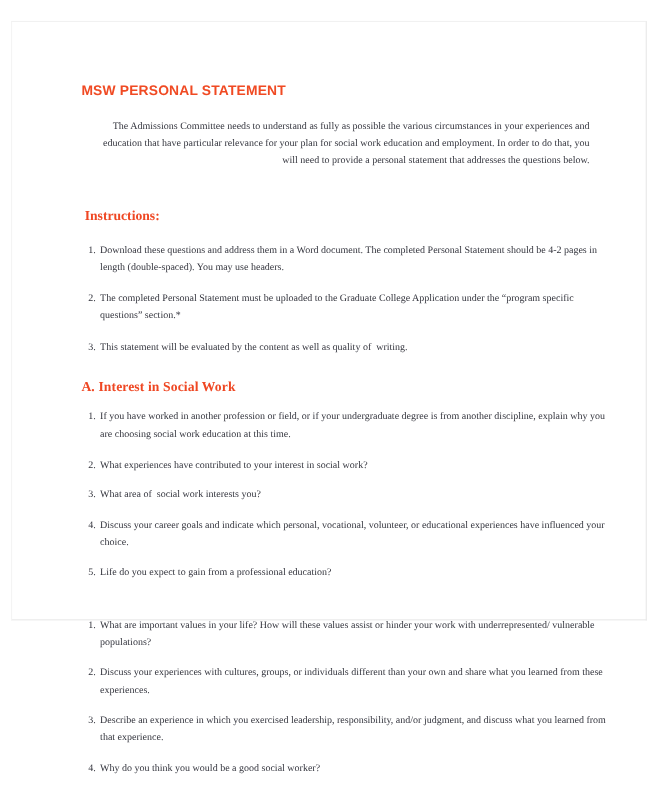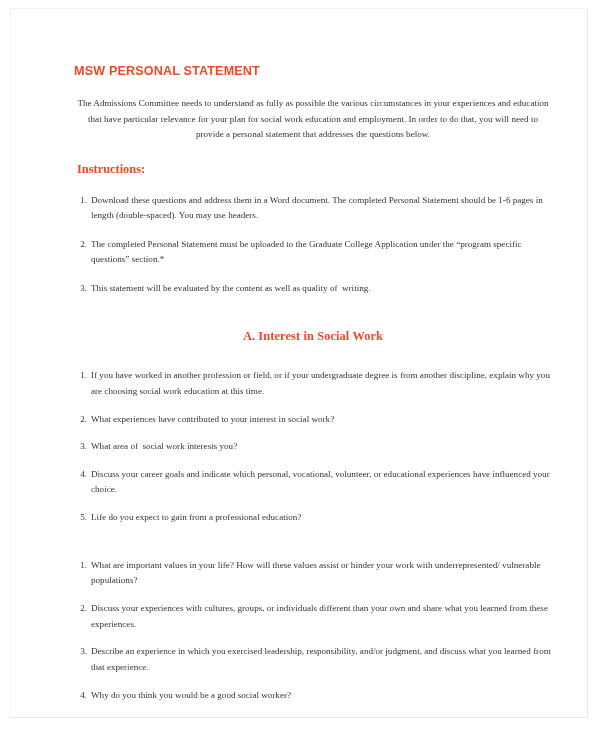--- a/index.html
+++ b/index.html
@@ -19,9 +19,9 @@
   #page-sheet {
     position: absolute;
     left: 10px;
-    top: 8px;
+    top: 19px;
     width: 578px;
-    height: 710px;
+    height: 545px;
     background: #ffffff;
     border-right: 1px solid #e8e8e8;
     border-bottom: 1px solid #e8e8e8;

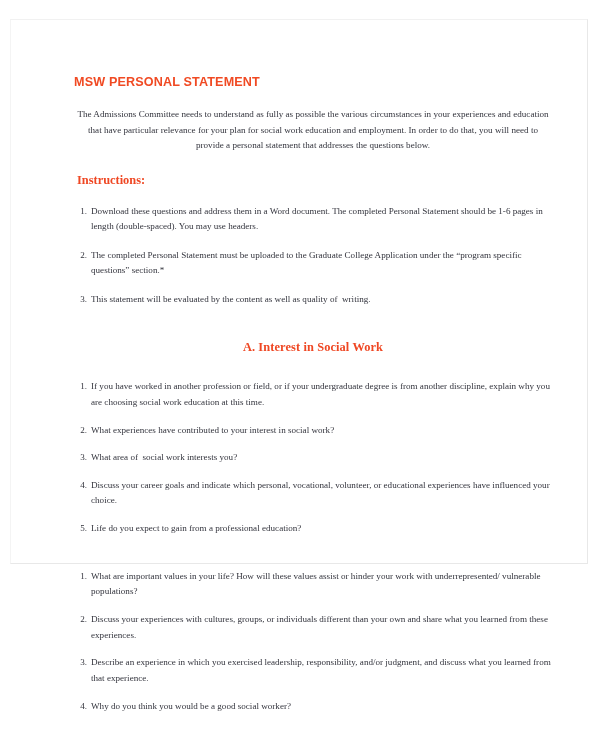--- a/index.html
+++ b/index.html
@@ -71,8 +71,8 @@
     font-size: 9.1px;
     color: #33343d;
     line-height: 1.72;
-    margin: 0;
-    text-align: center;
+    margin: 16px;
+    text-align: right;
     letter-spacing: 0.01px;
   }
 

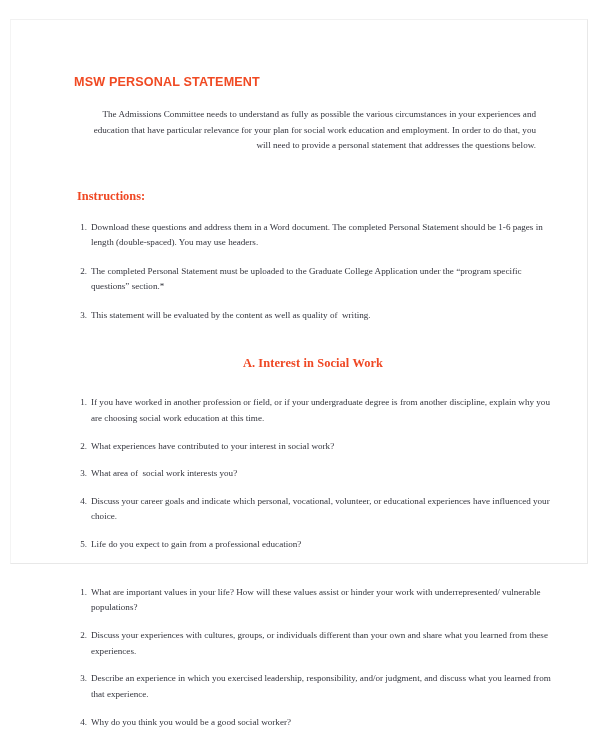--- a/index.html
+++ b/index.html
@@ -128,7 +128,7 @@
     <ol class="num-list">
       <li class="num-item">
         <span class="marker">1.</span>
-        <span class="itxt">Download these questions and address them in a Word document. The completed Personal Statement should be 1-6 pages in length (double-spaced). You may use headers.</span>
+        <span class="itxt">Download these questions and address them in a Word document. The completed Personal Statement should be 4-2 pages in length (double-spaced). You may use headers.</span>
       </li>
       <li class="gap-instr"></li>
       <li class="num-item">

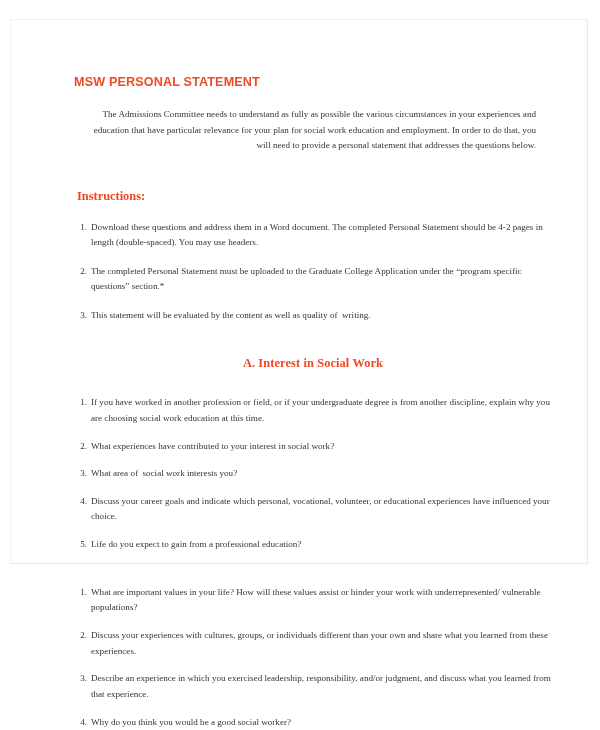--- a/index.html
+++ b/index.html
@@ -52,10 +52,9 @@
     font-weight: bold;
     font-size: 12.4px;
     color: #ef4723;
-    margin: 12px;
+    margin: 0;
     line-height: 1.25;
     letter-spacing: 0.1px;
-    text-align: center;
   }
   .sub-heading {
     font-family: "Liberation Serif", "DejaVu Serif", serif;

